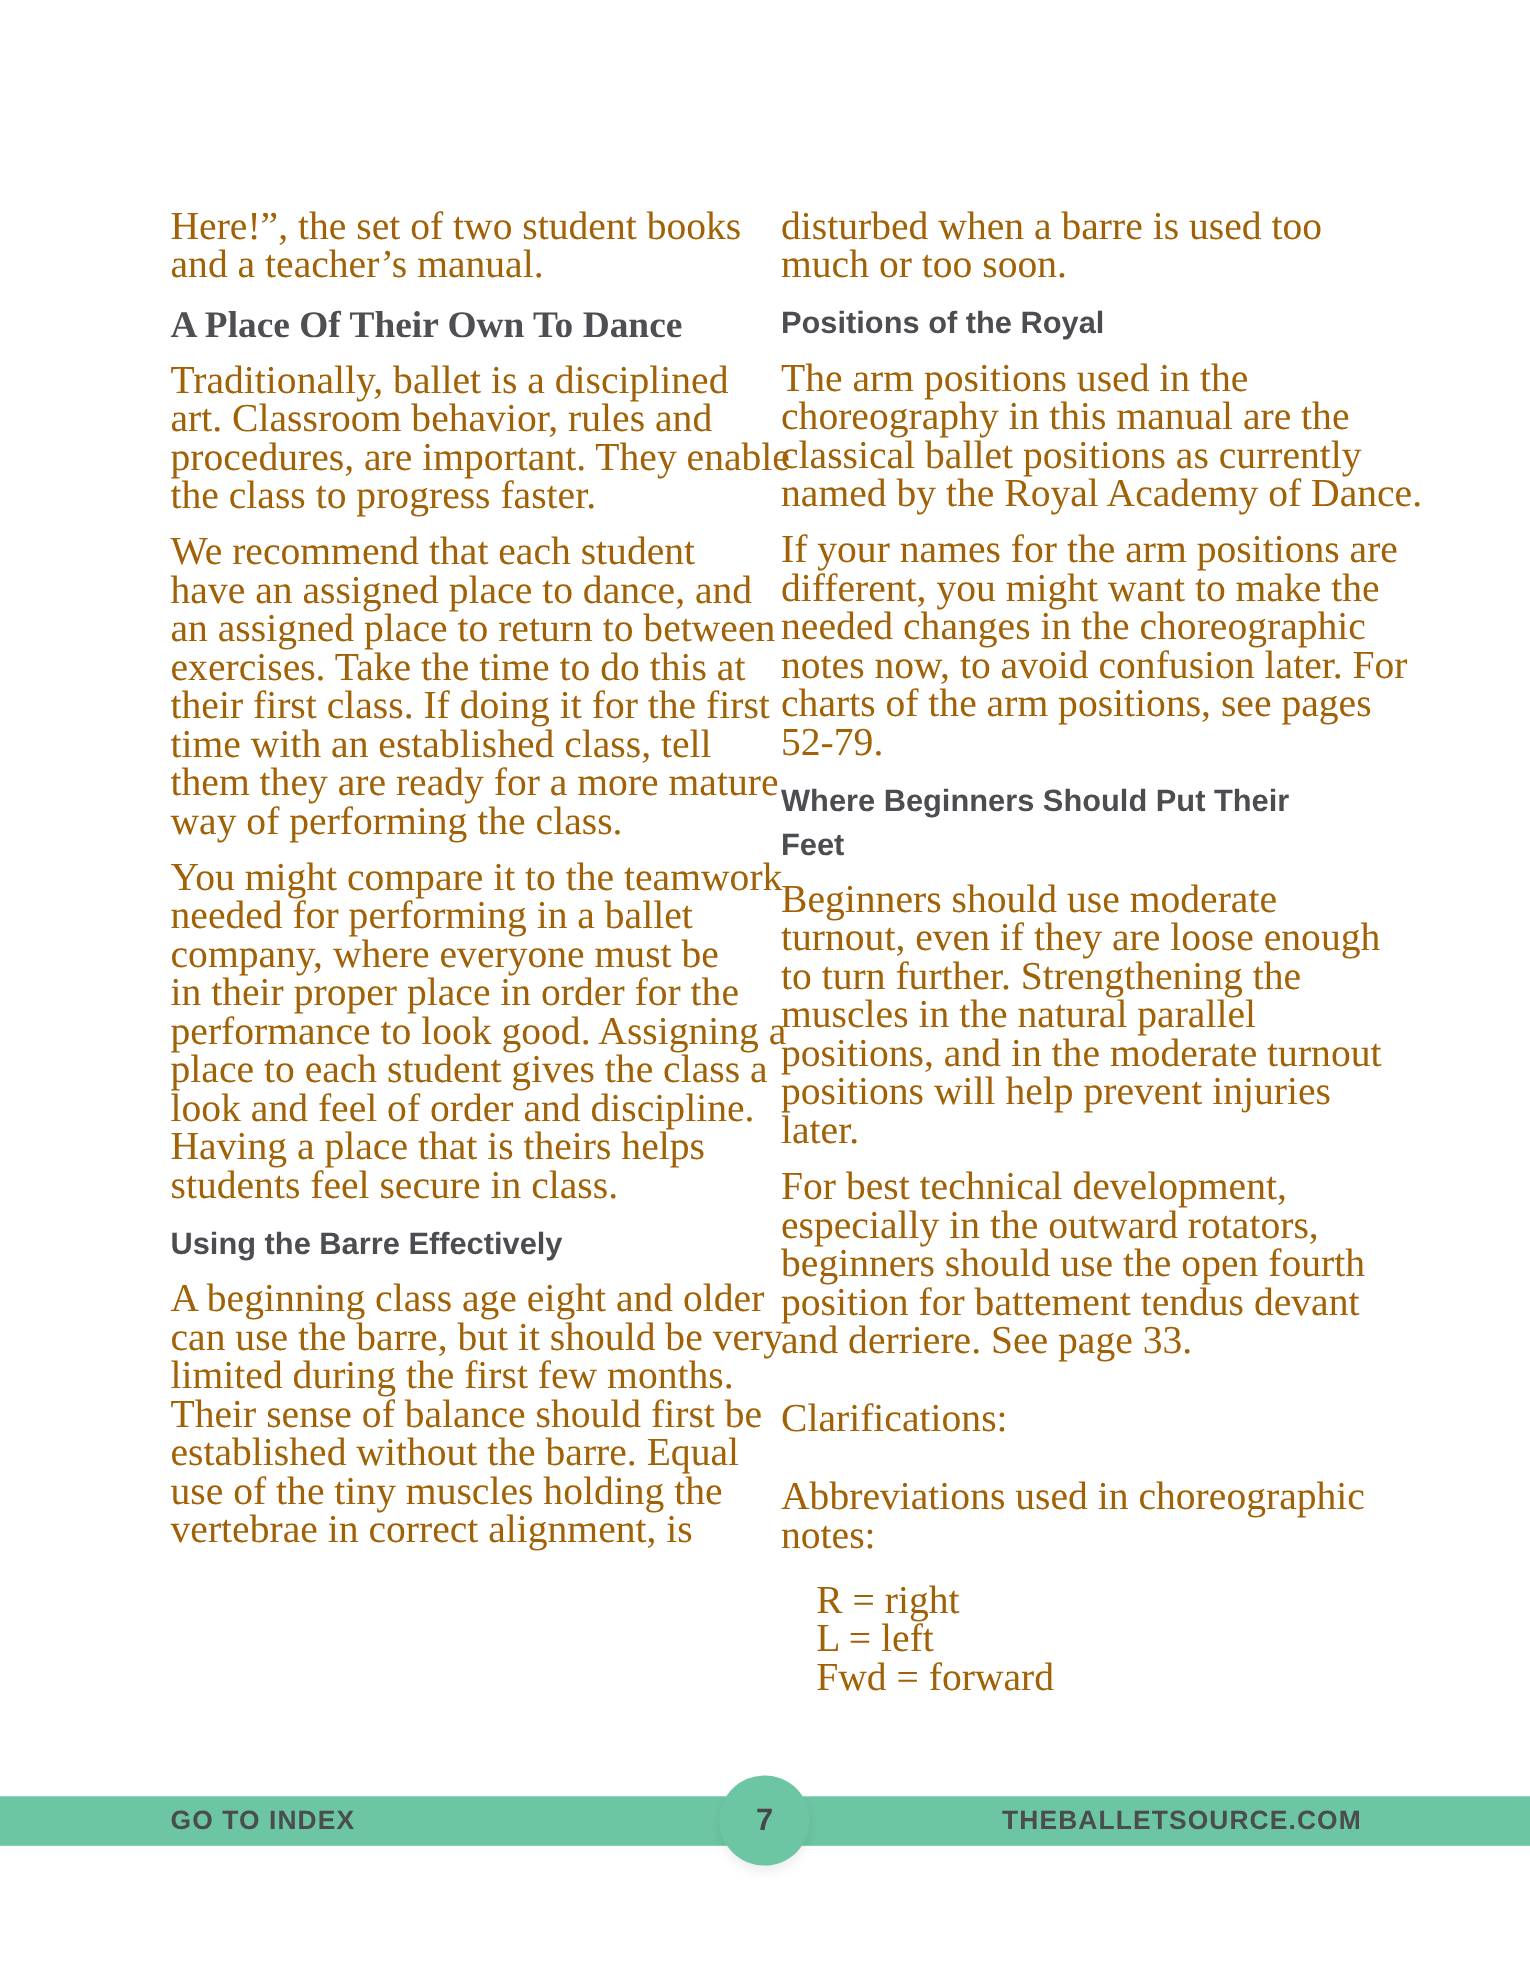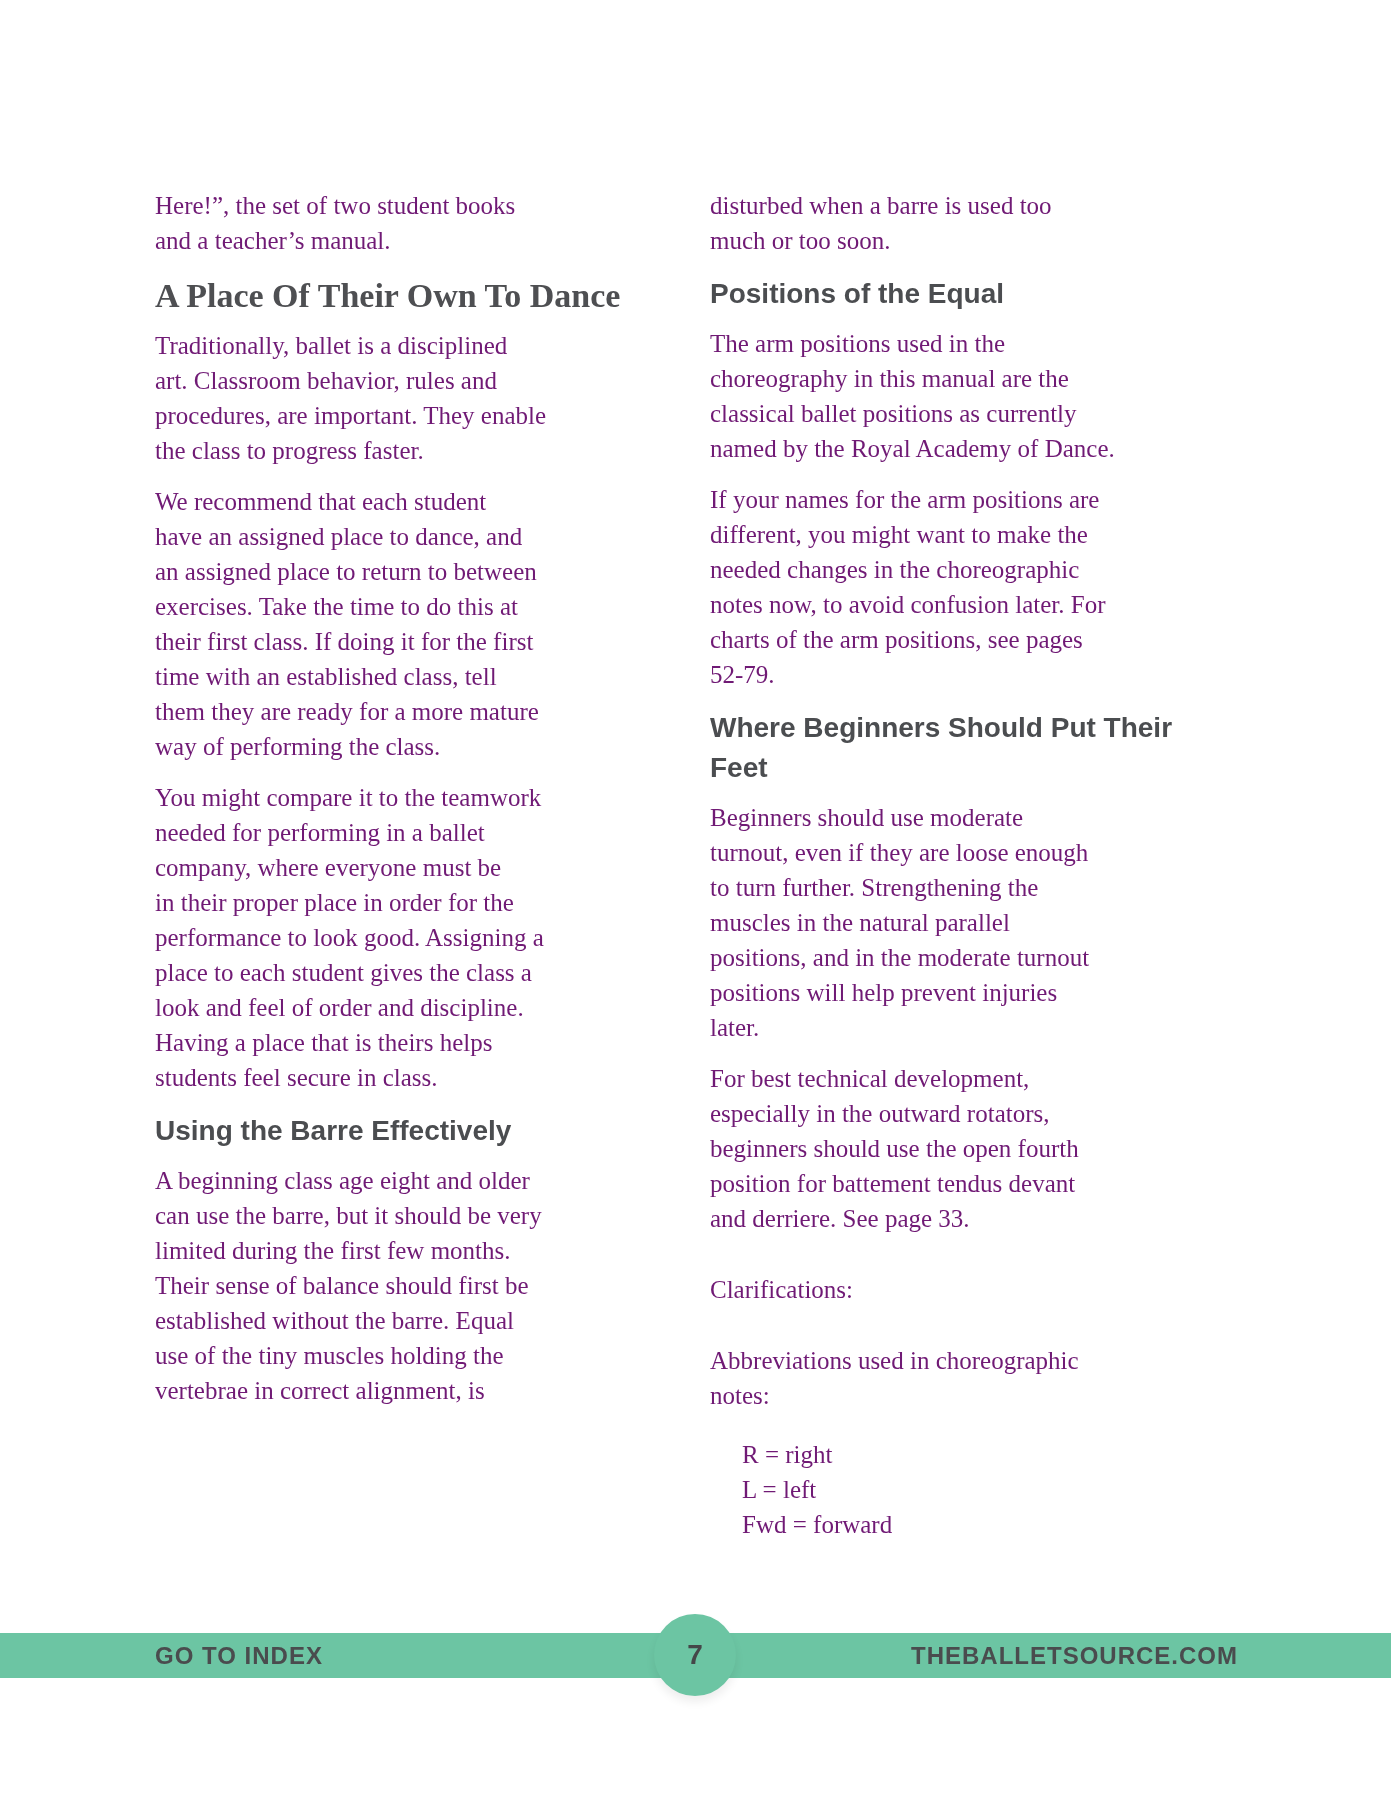--- a/index.html
+++ b/index.html
@@ -25,9 +25,9 @@
   .body {
     margin: 0 0 16px 0;
     font-family: "Liberation Serif", serif;
-    font-size: 25px;
+    font-size: 36px;
     line-height: 35px;
-    color: #701a75;
+    color: #a16207;
     white-space: pre-line;
   }
   .serif-heading {

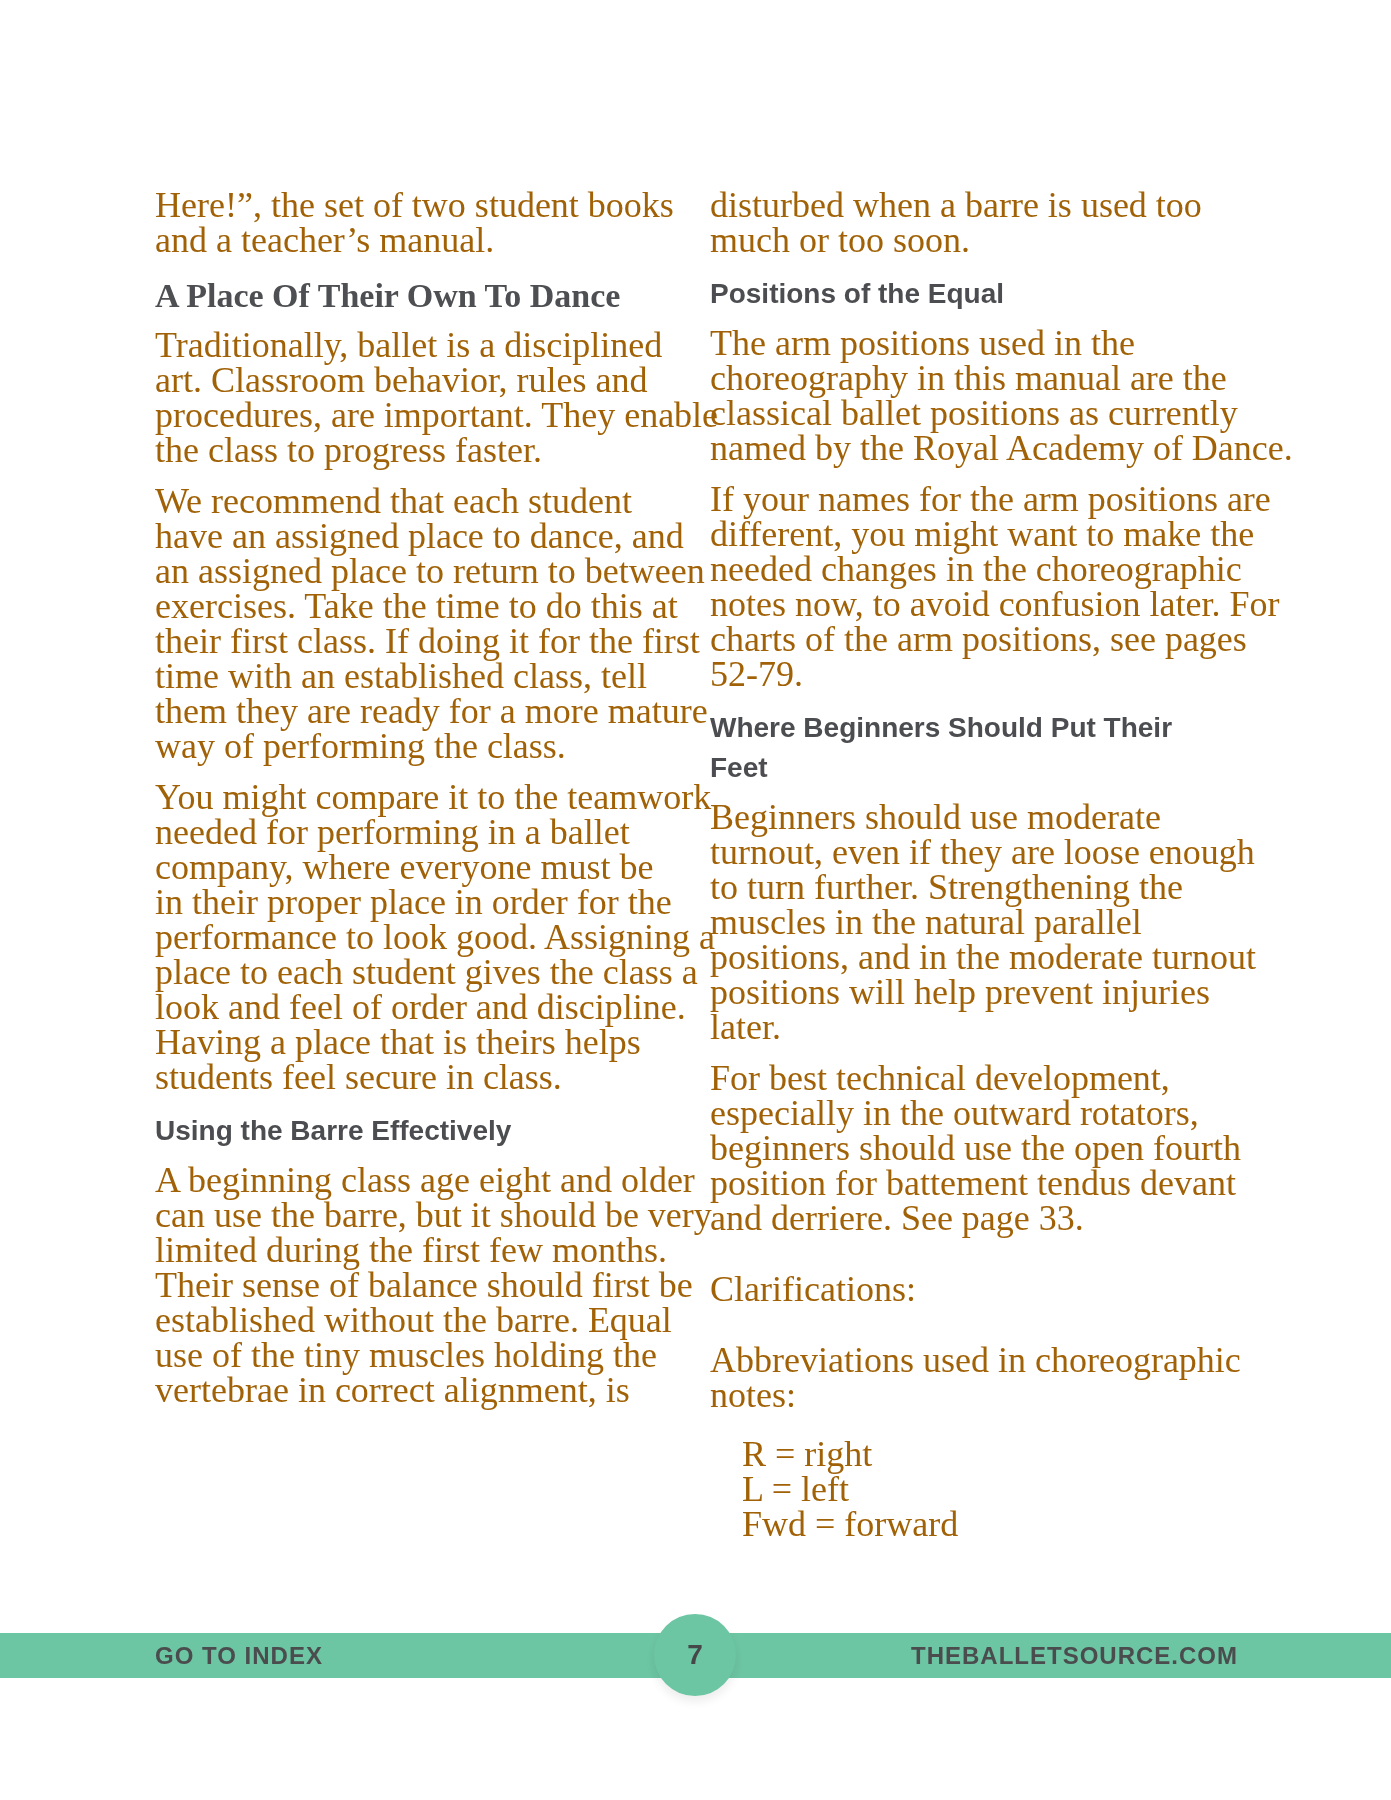--- a/index.html
+++ b/index.html
@@ -151,7 +151,7 @@
   <div class="col col-right">
     <p class="body">disturbed when a barre is used too
 much or too soon.</p>
-    <h3 class="sans-heading">Positions of the Equal</h3>
+    <h3 class="sans-heading">Positions of the Royal</h3>
     <p class="body">The arm positions used in the
 choreography in this manual are the
 classical ballet positions as currently

